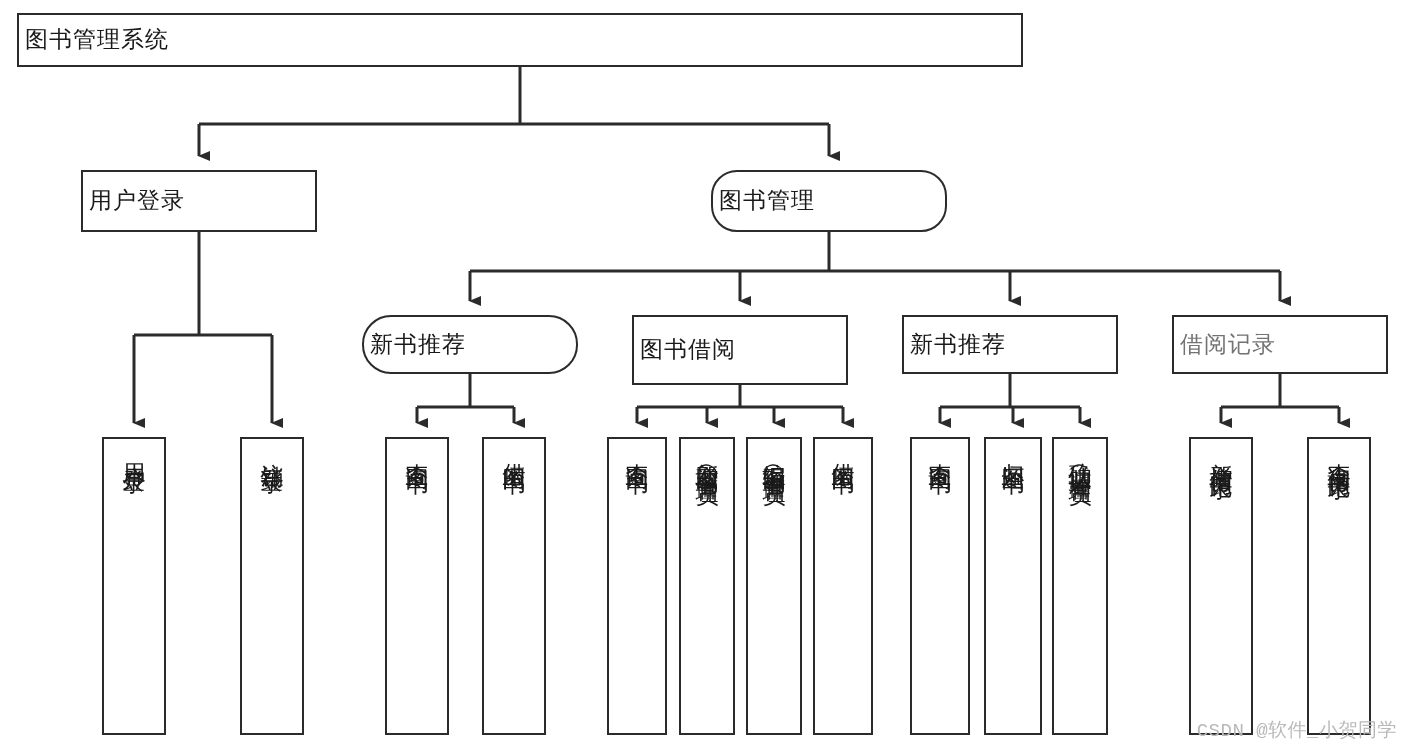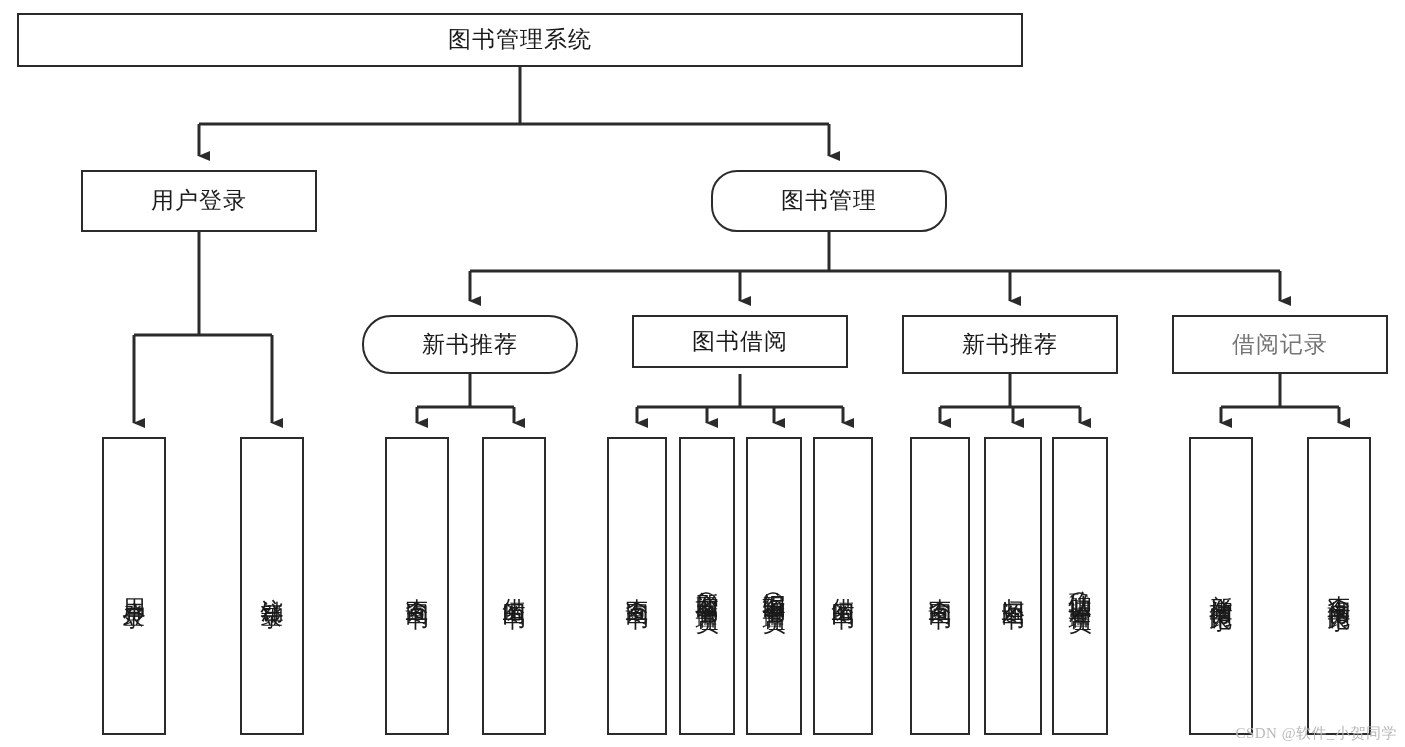--- a/index.html
+++ b/index.html
@@ -33,7 +33,6 @@
     background: #ffffff;
     display: flex;
     align-items: center;
-    justify-content: center;
     color: #1a1a1a;
     z-index: 2;
   }

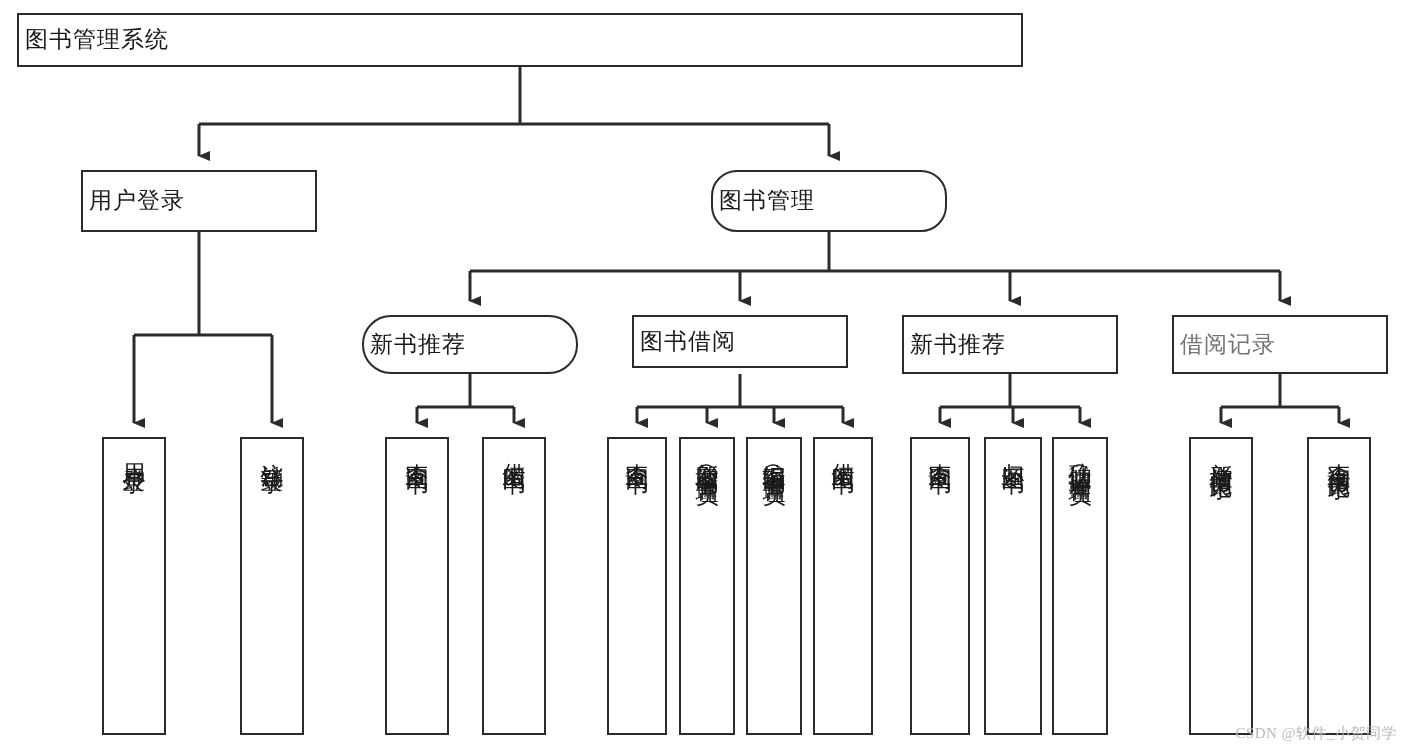--- a/index.html
+++ b/index.html
@@ -141,7 +141,7 @@
   <div class="node horiz" style="left: 362px; top: 315px; width: 216px; height: 59px; border-color: rgb(43, 43, 43); background: rgb(255, 255, 255); color: rgb(26, 26, 26); border-radius: 29px;">
     <span>新书推荐</span>
   </div>
-  <div class="node horiz" style="left: 632px; top: 315px; width: 216px; height: 53px; border-color: rgb(43, 43, 43); background: rgb(255, 255, 255); color: rgb(26, 26, 26);">
+  <div class="node horiz" style="left: 632px; top: 315px; width: 216px; height: 70px; border-color: rgb(43, 43, 43); background: rgb(255, 255, 255); color: rgb(26, 26, 26);">
     <span>图书借阅</span>
   </div>
   <div class="node horiz" style="left: 902px; top: 315px; width: 216px; height: 59px; border-color: rgb(43, 43, 43); background: rgb(255, 255, 255); color: rgb(26, 26, 26);">

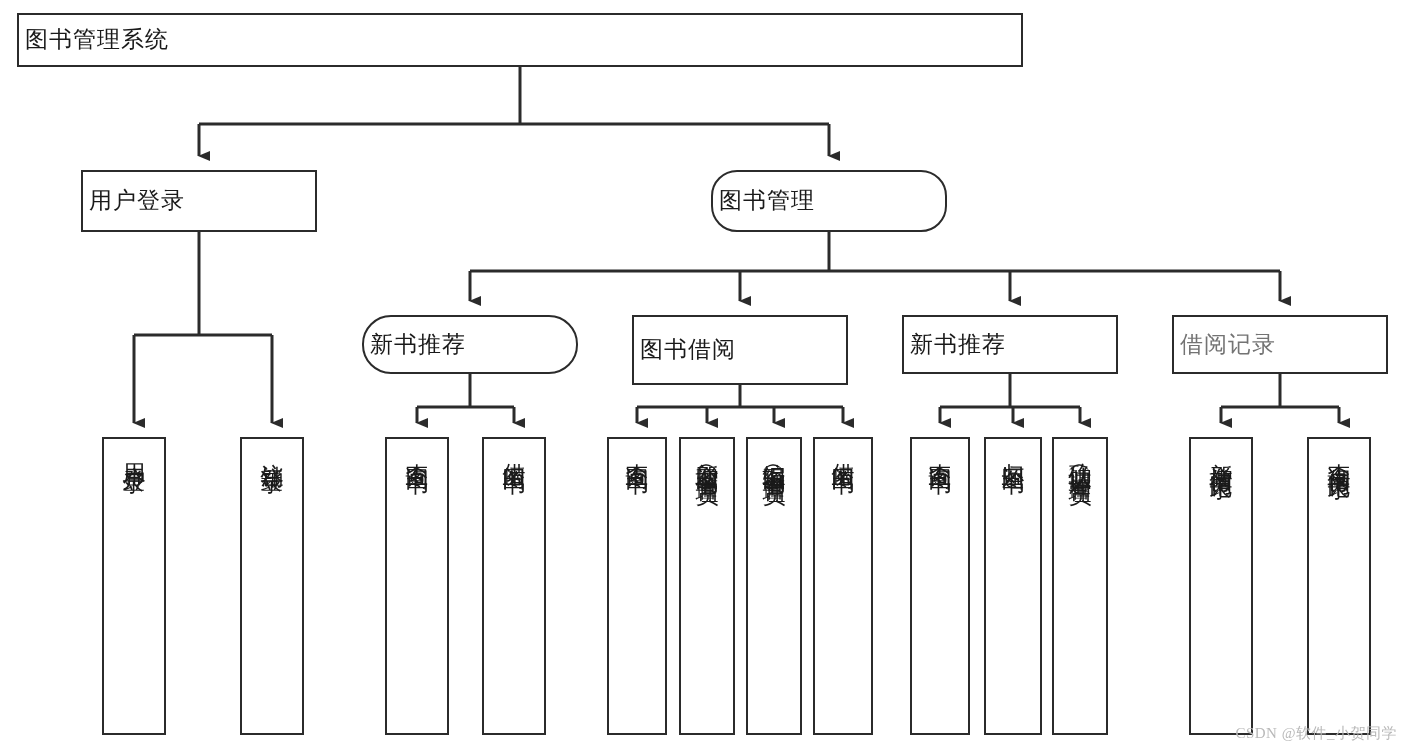--- a/index.html
+++ b/index.html
@@ -64,12 +64,12 @@
     position: absolute;
     right: 8px;
     bottom: 4px;
-    font-size: 15px;
+    font-size: 19px;
     color: #b9b9b9;
     letter-spacing: 0.5px;
     z-index: 5;
     white-space: nowrap;
-    font-family: Liberation Serif, serif;
+    font-family: Liberation Mono, monospace;
   }
 </style>
 </head>

